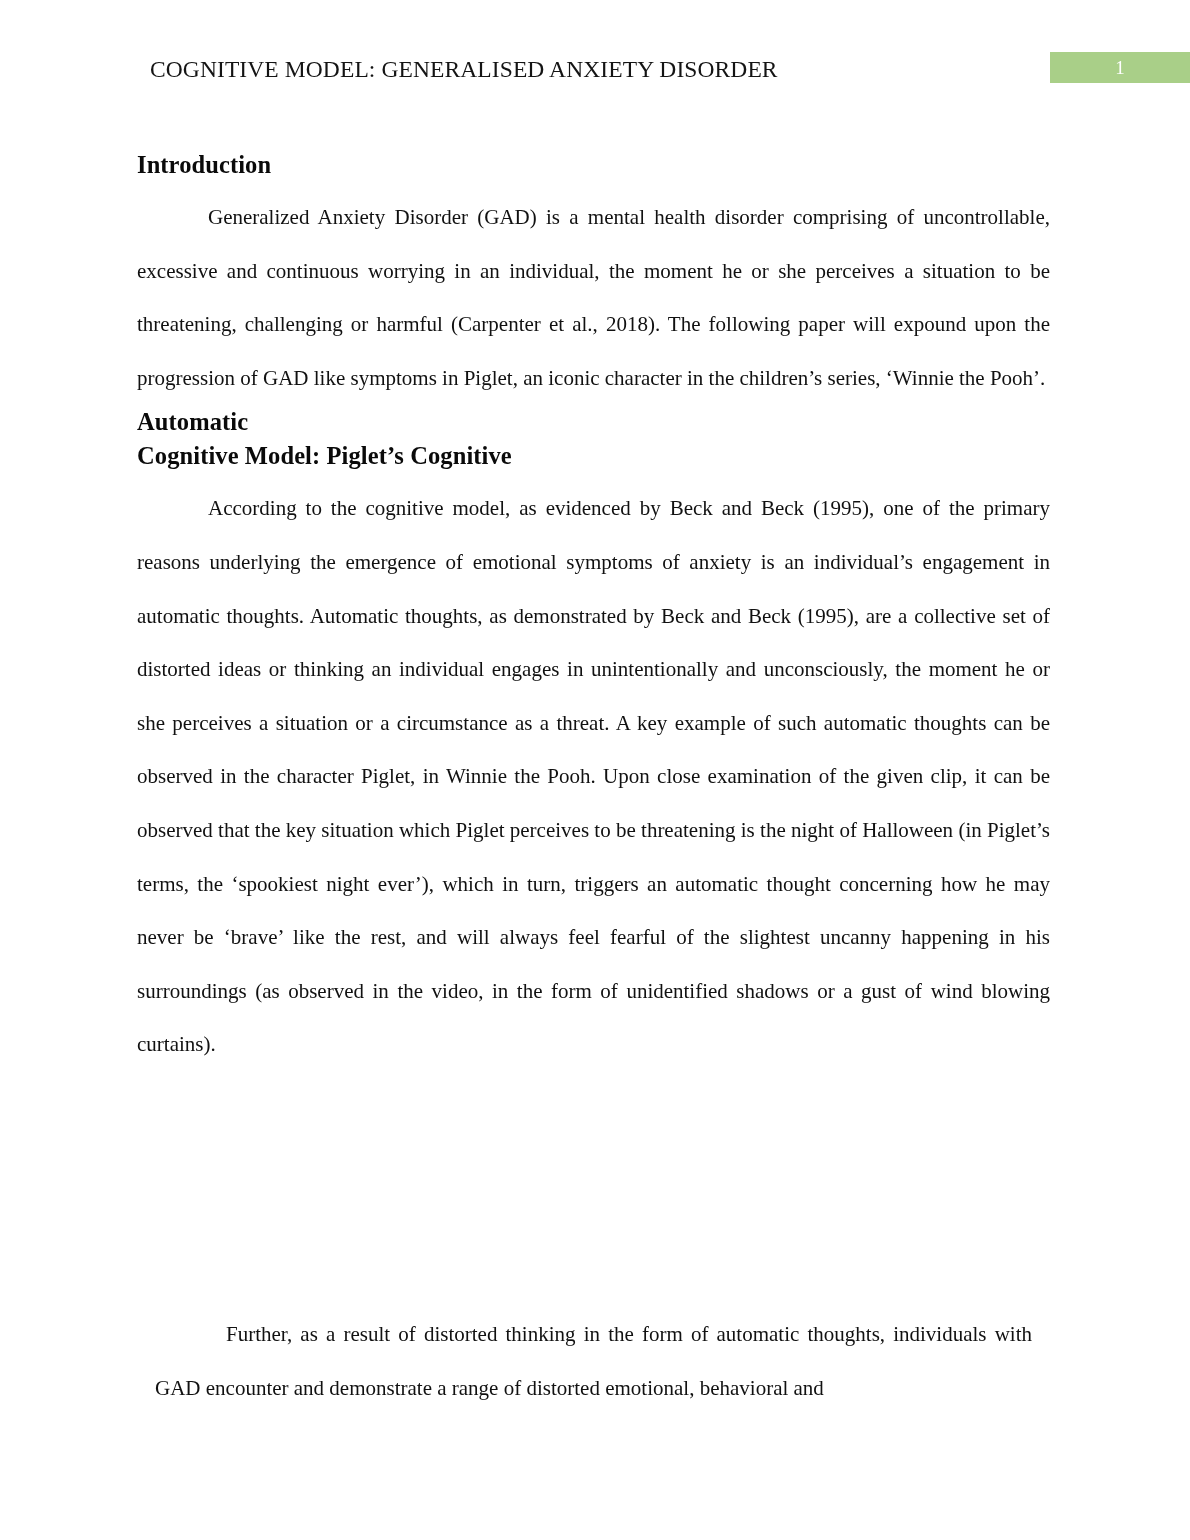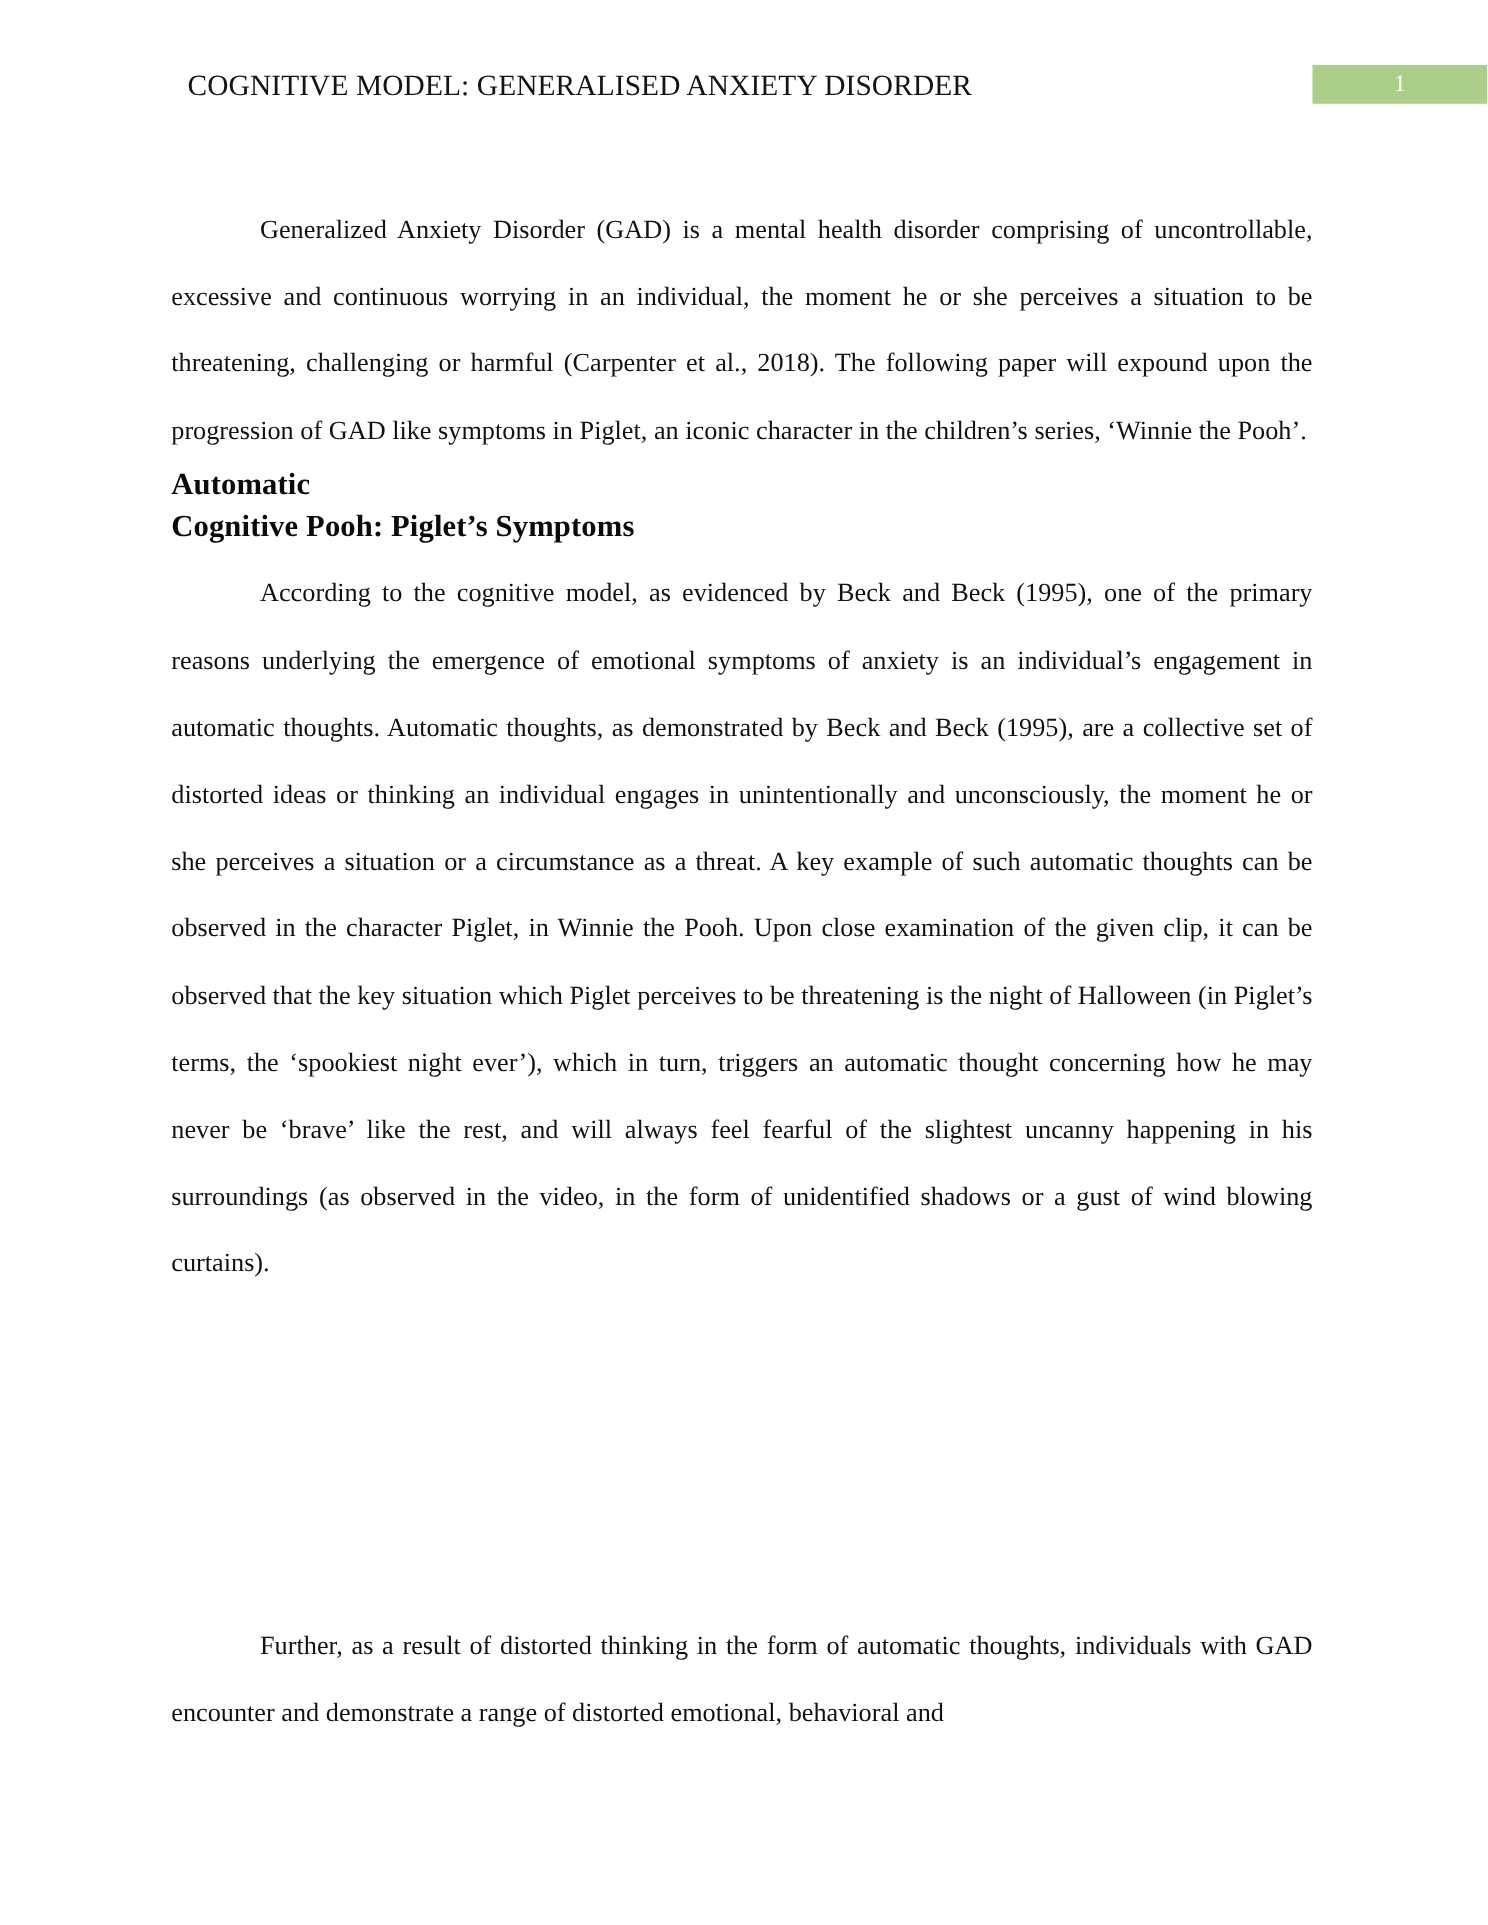--- a/index.html
+++ b/index.html
@@ -117,6 +117,7 @@
 
   <div class="content">
 
+    <h1 class="doc-h1 sec-introduction">Introduction</h1>
 
     <p class="body-par first-after-head">Generalized Anxiety Disorder (GAD) is a mental health disorder comprising of uncontrollable, excessive and continuous worrying in an individual, the moment he or she perceives a situation to be threatening, challenging or harmful (Carpenter et al., 2018). The following paper will expound upon the progression of GAD like symptoms in Piglet, an iconic character in the children’s series, ‘Winnie the Pooh’.</p>
 

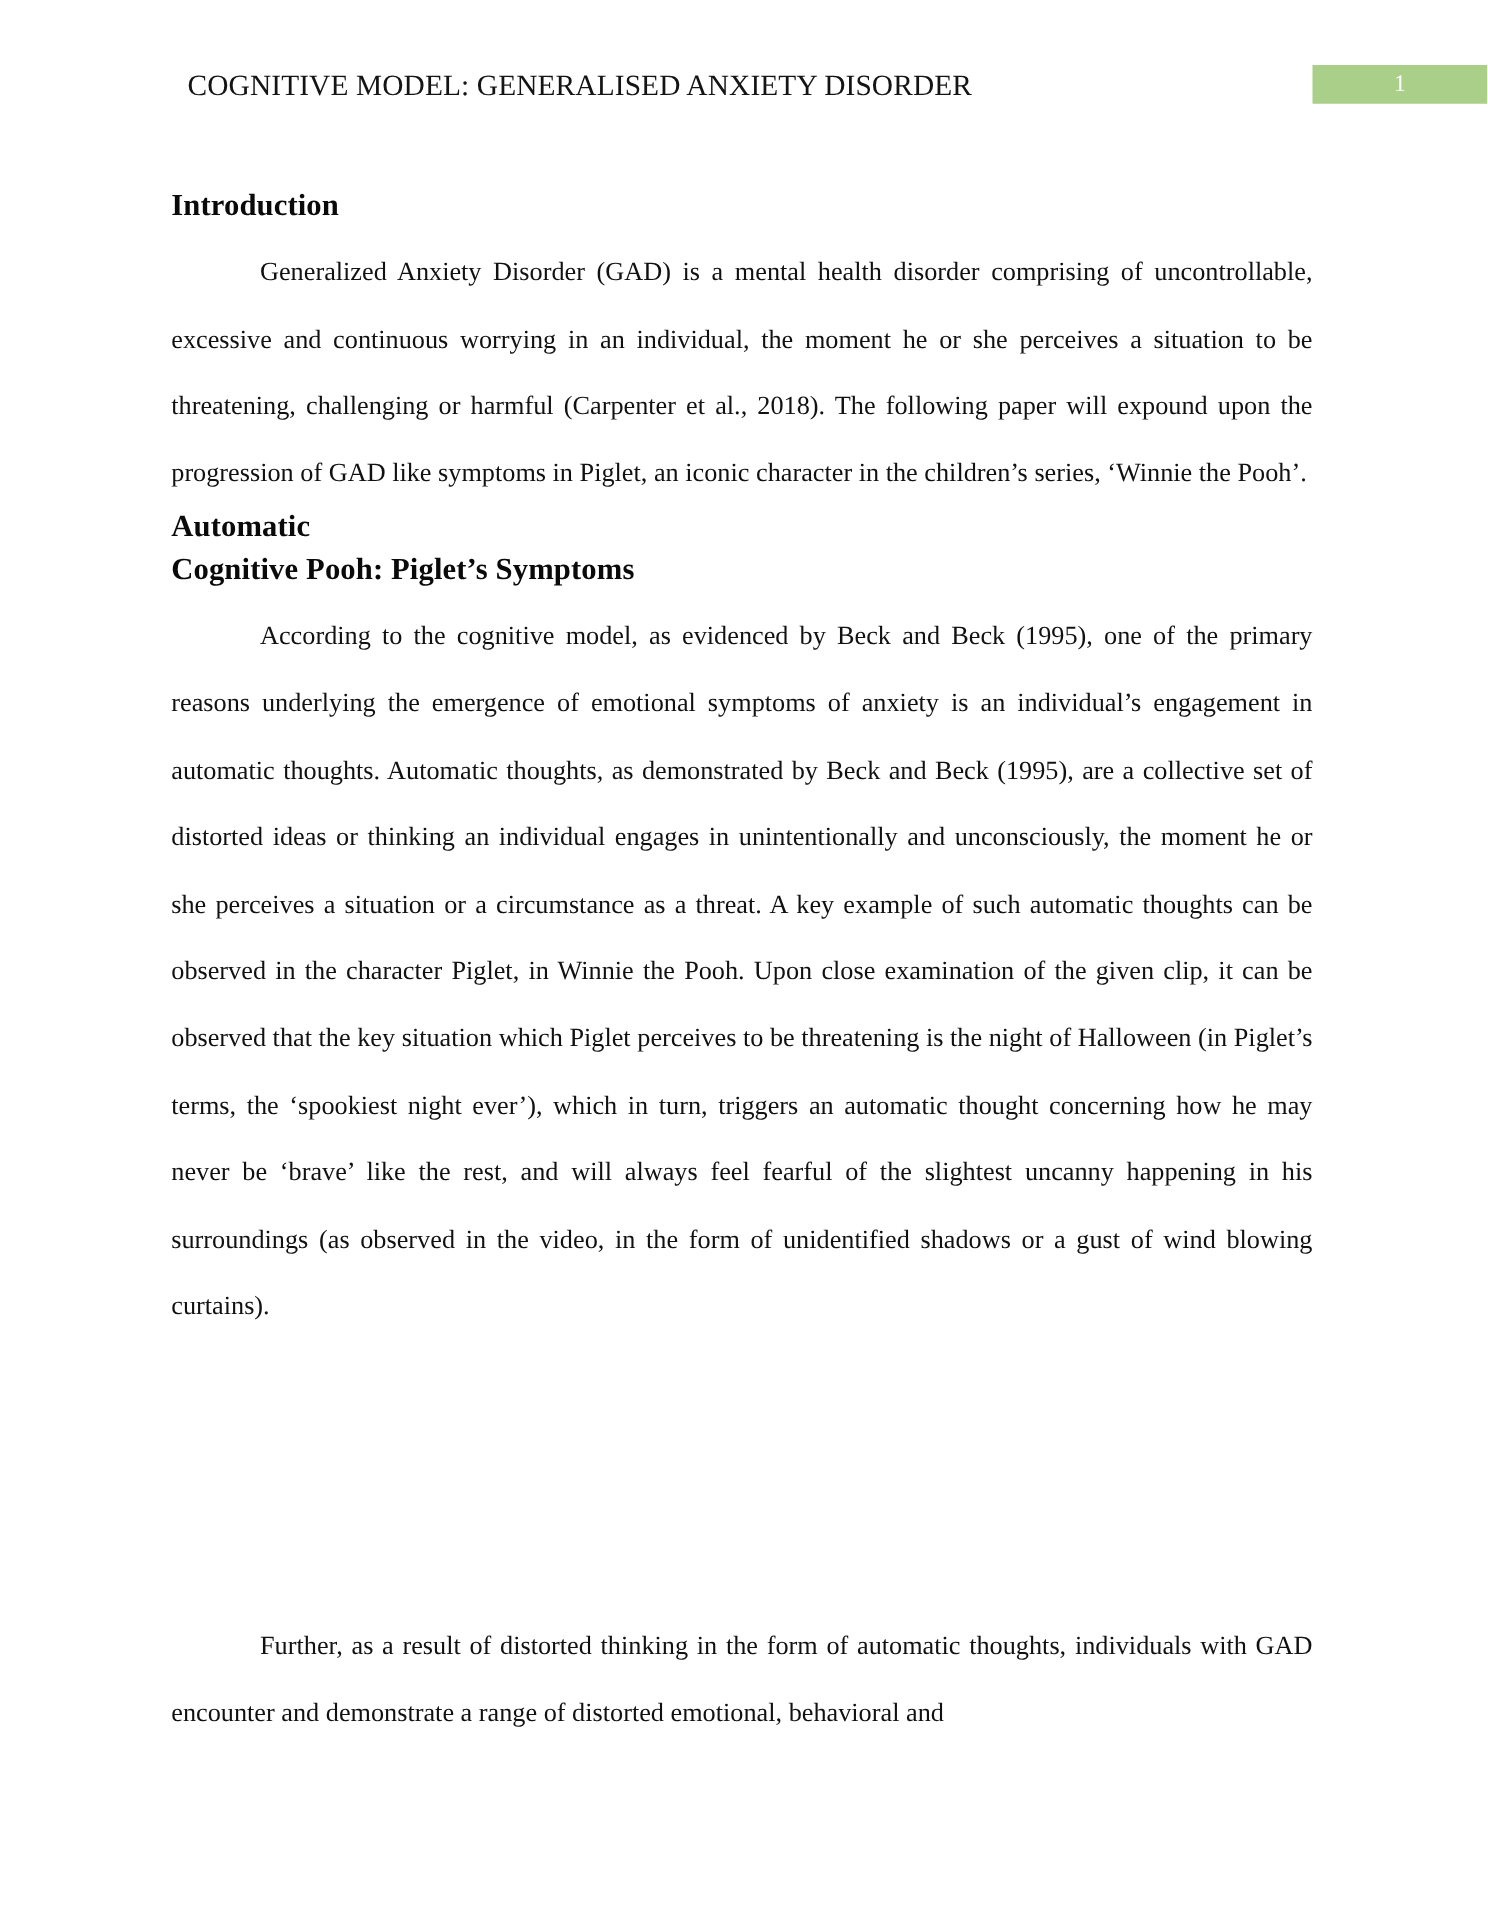--- a/index.html
+++ b/index.html
@@ -123,7 +123,7 @@
 
     <h1 class="doc-h1 sec-discussion">Automatic</h1>
 
-    <h2 class="doc-h2 sec-subhead">Cognitive Pooh: Piglet’s Symptoms</h2>
+    <h2 class="doc-h2 sec-subhead">Cognitive Model: Piglet’s Cognitive</h2>
 
     <p class="body-par after-sub">According to the cognitive model, as evidenced by Beck and Beck (1995), one of the primary reasons underlying the emergence of emotional symptoms of anxiety is an individual’s engagement in automatic thoughts. Automatic thoughts, as demonstrated by Beck and Beck (1995), are a collective set of distorted ideas or thinking an individual engages in unintentionally and unconsciously, the moment he or she perceives a situation or a circumstance as a threat. A key example of such automatic thoughts can be observed in the character Piglet, in Winnie the Pooh. Upon close examination of the given clip, it can be observed that the key situation which Piglet perceives to be threatening is the night of Halloween (in Piglet’s terms, the ‘spookiest night ever’), which in turn, triggers an automatic thought concerning how he may never be ‘brave’ like the rest, and will always feel fearful of the slightest uncanny happening in his surroundings (as observed in the video, in the form of unidentified shadows or a gust of wind blowing curtains).</p>
 

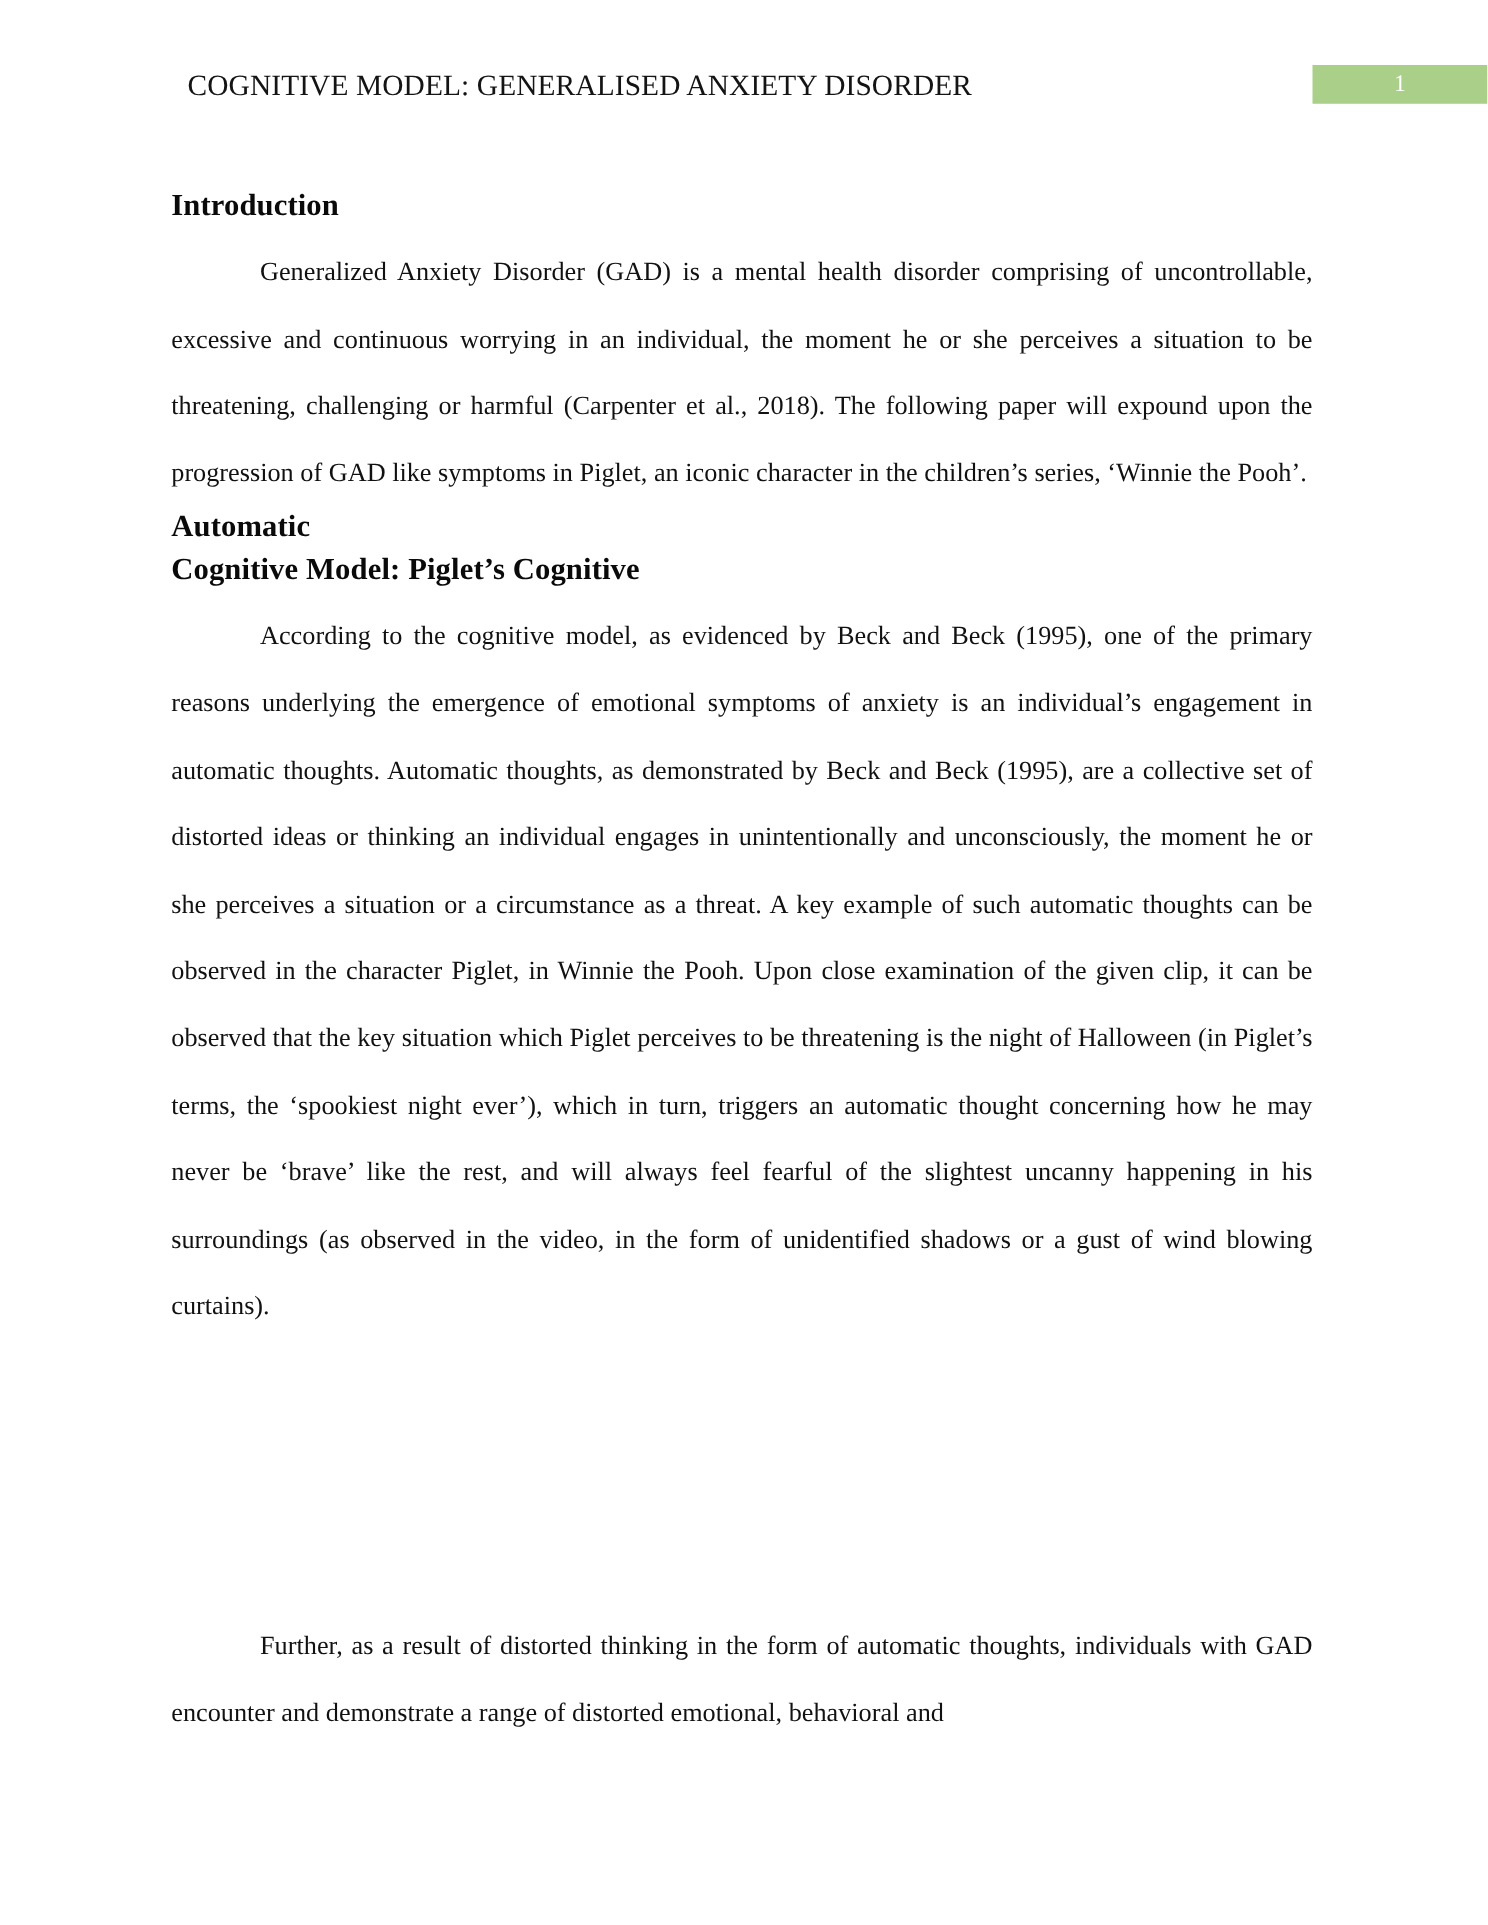--- a/index.html
+++ b/index.html
@@ -102,7 +102,7 @@
     height: 250px;
     overflow: hidden;
   }
-  .clip-bottom p.body-par { margin: 0; }
+  .clip-bottom p.body-par { margin: 18px; }
 </style>
 </head>
 <body>

